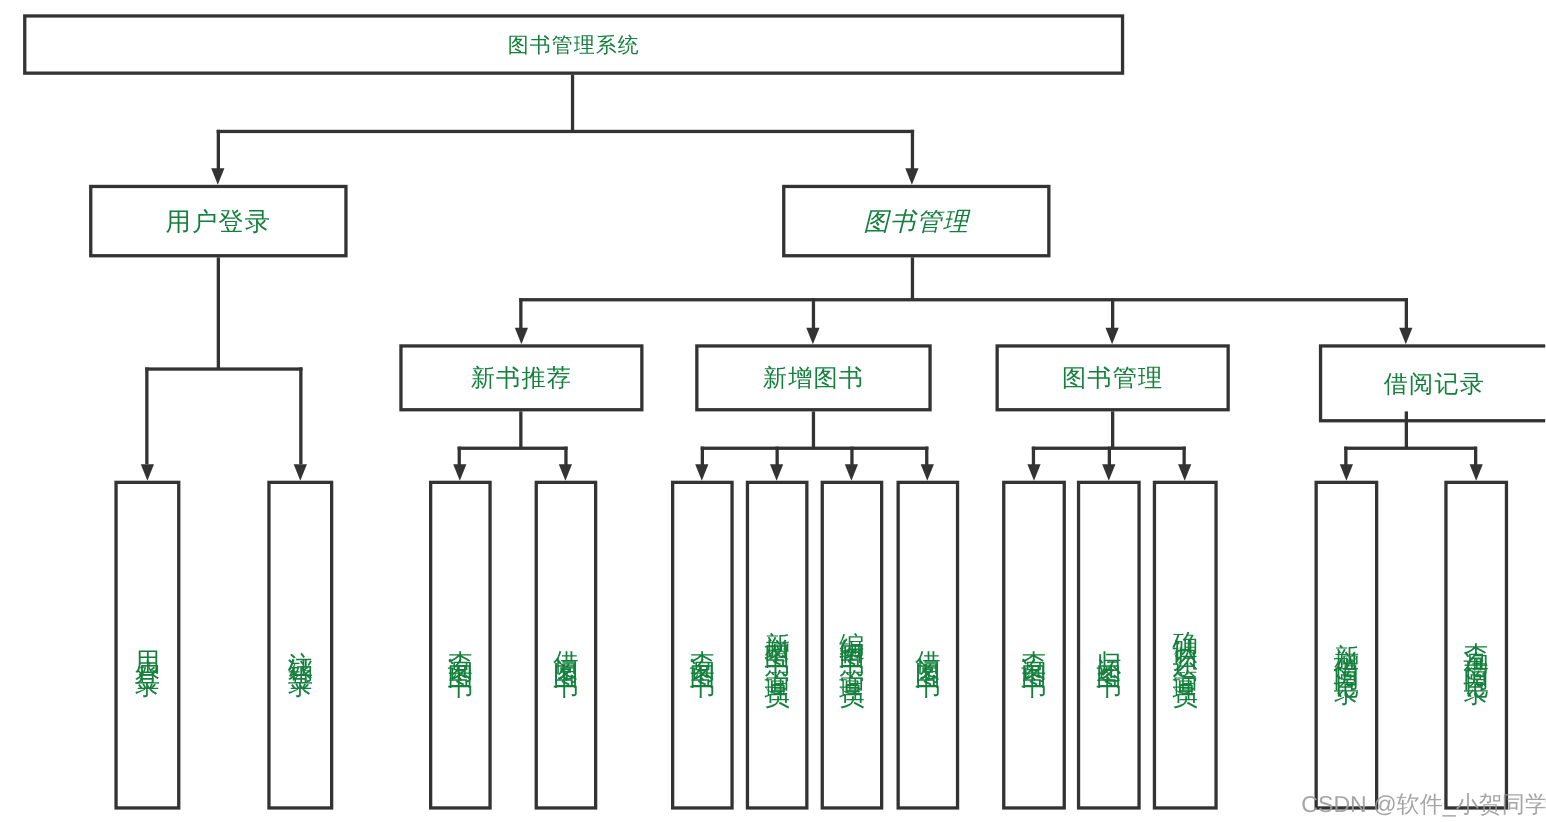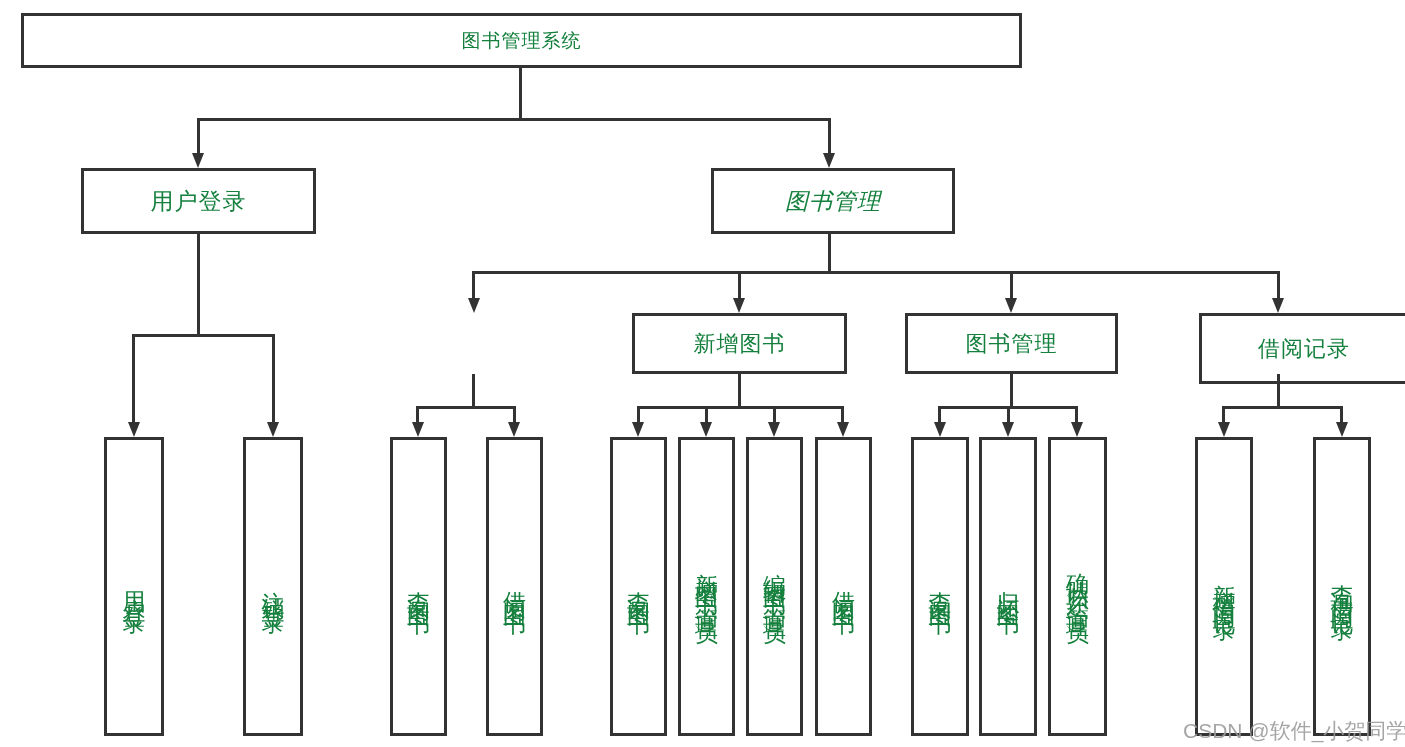--- a/index.html
+++ b/index.html
@@ -109,6 +109,9 @@
   <div class="v" style="left:1277px; top:271px; height:28px;"></div>
   <div class="arrow" style="left:1272px; top:298px;"></div>
 
+  <div class="box hbox l3-box" style="left:363px; top:313px; width:222px; height:61px;">
+    <span>新书推荐</span>
+  </div>
   <div class="box hbox l3-box" style="left:632px; top:313px; width:215px; height:61px;">
     <span>新增图书</span>
   </div>

